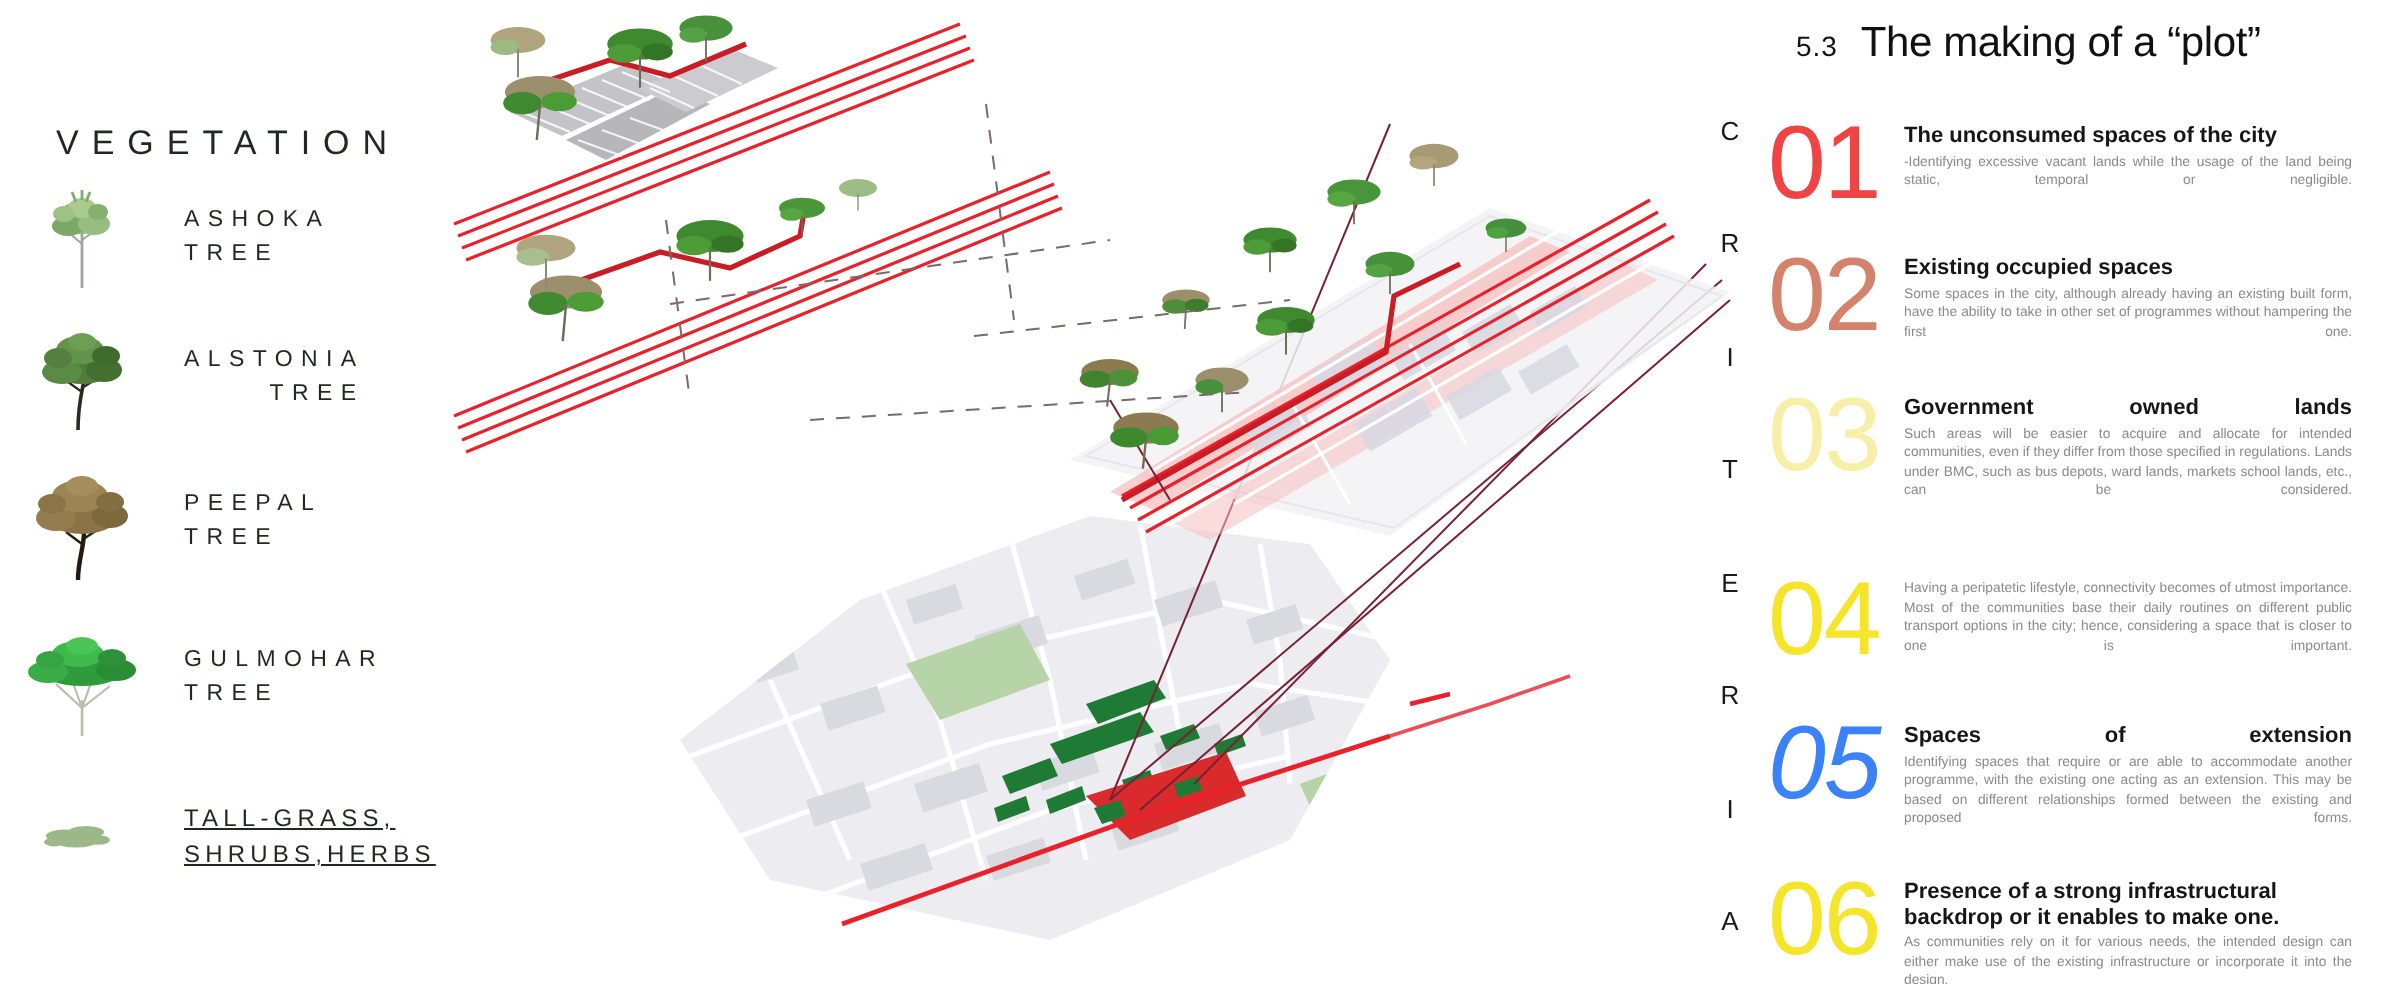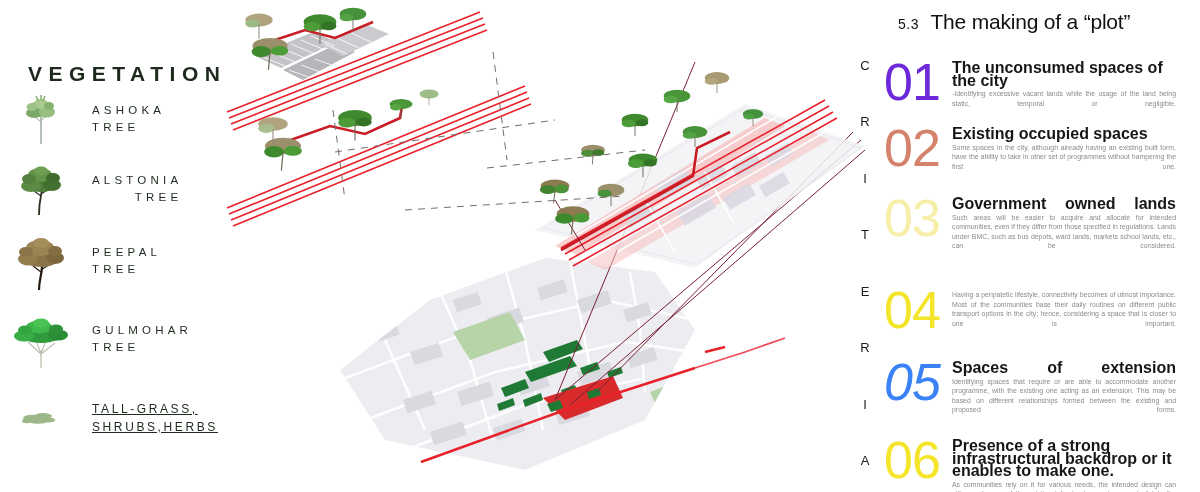--- a/index.html
+++ b/index.html
@@ -15,7 +15,7 @@
   #veg-panel{ position:absolute; left:0; top:0; width:240px; height:492px; }
   #veg-title{
     position:absolute; left:28px; top:62px;
-    font-size:21px; letter-spacing:6.5px; color:#1d2a1d; font-weight:700;
+    font-size:17px; letter-spacing:6.5px; color:#1d2a1d; font-weight:400;
     white-space:nowrap;
   }
   .veg-row{ position:absolute; left:0; width:240px; }

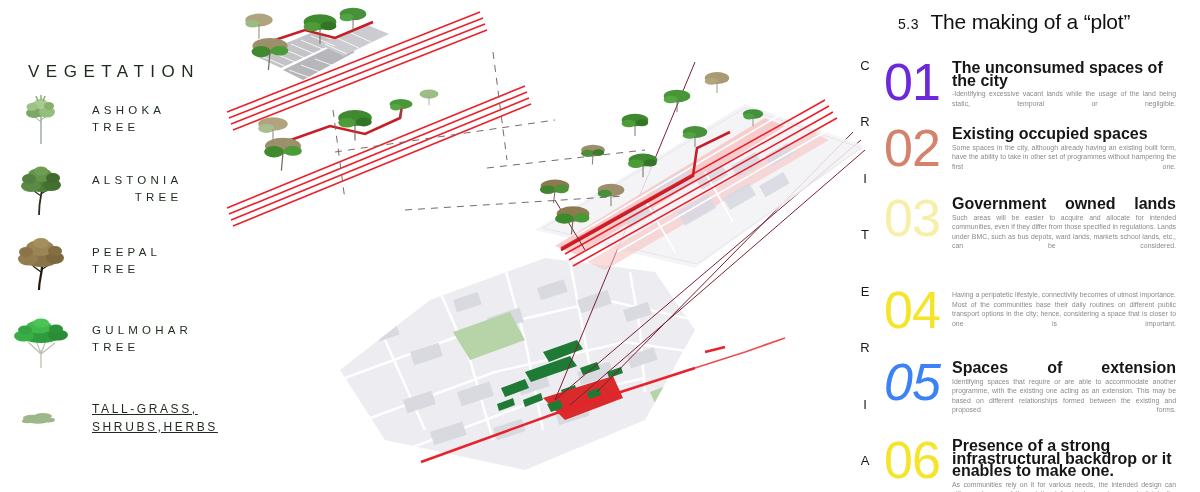--- a/index.html
+++ b/index.html
@@ -470,7 +470,7 @@
     </div>
 
     <div class="crit-item" style="top:62px;">
-      <div class="crit-num" style="color:#6d28d9;">01</div>
+      <div class="crit-num" style="color:#ef4444;">01</div>
       <div class="crit-body">
         <div class="crit-head">The unconsumed spaces of the city</div>
         <div class="crit-text">-Identifying excessive vacant lands while the usage of the land being static, temporal or negligible.</div>

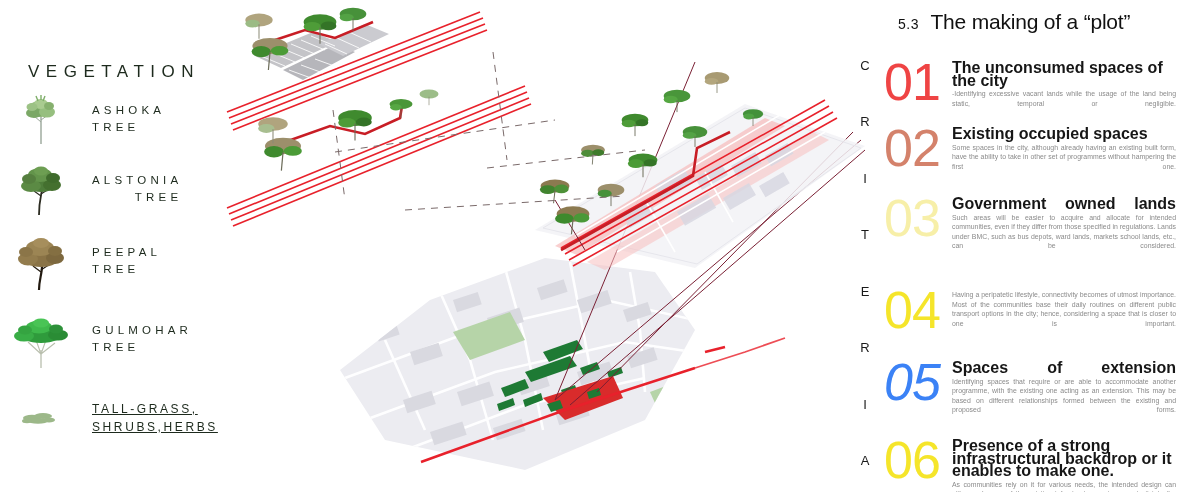--- a/index.html
+++ b/index.html
@@ -57,7 +57,7 @@
   }
   .crit-body{ position:absolute; left:68px; width:224px; }
   .crit-head{
-    font-size:16px; color:#161616; font-weight:600;
+    font-size:11px; color:#161616; font-weight:600;
     line-height:12.5px; margin-bottom:2px;
   }
   .crit-head.justify{

